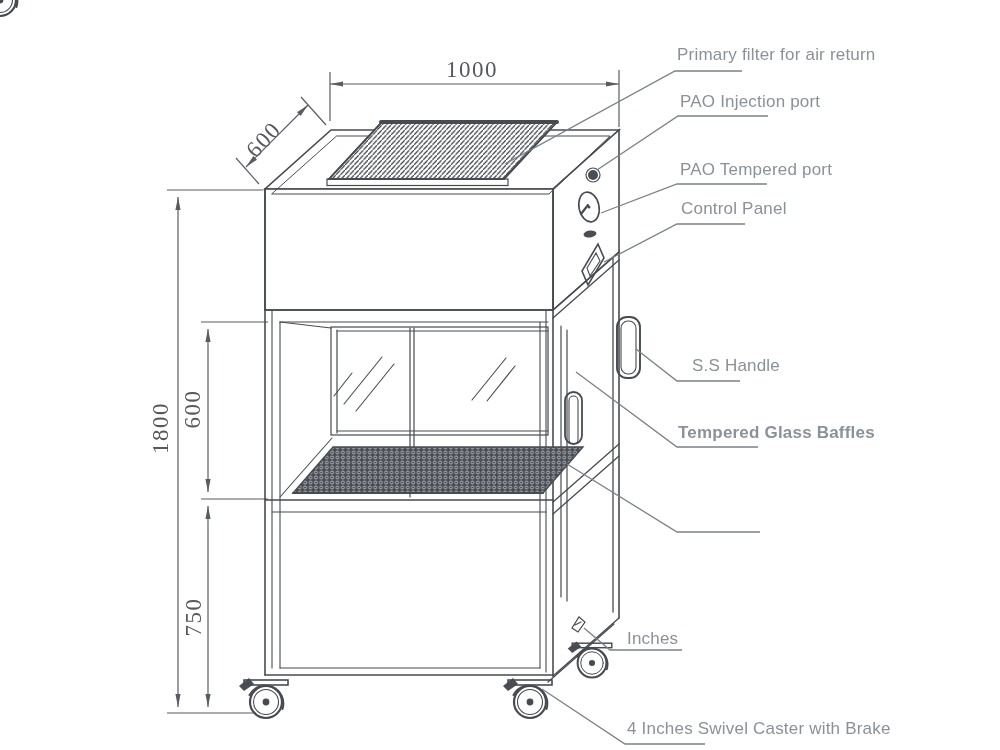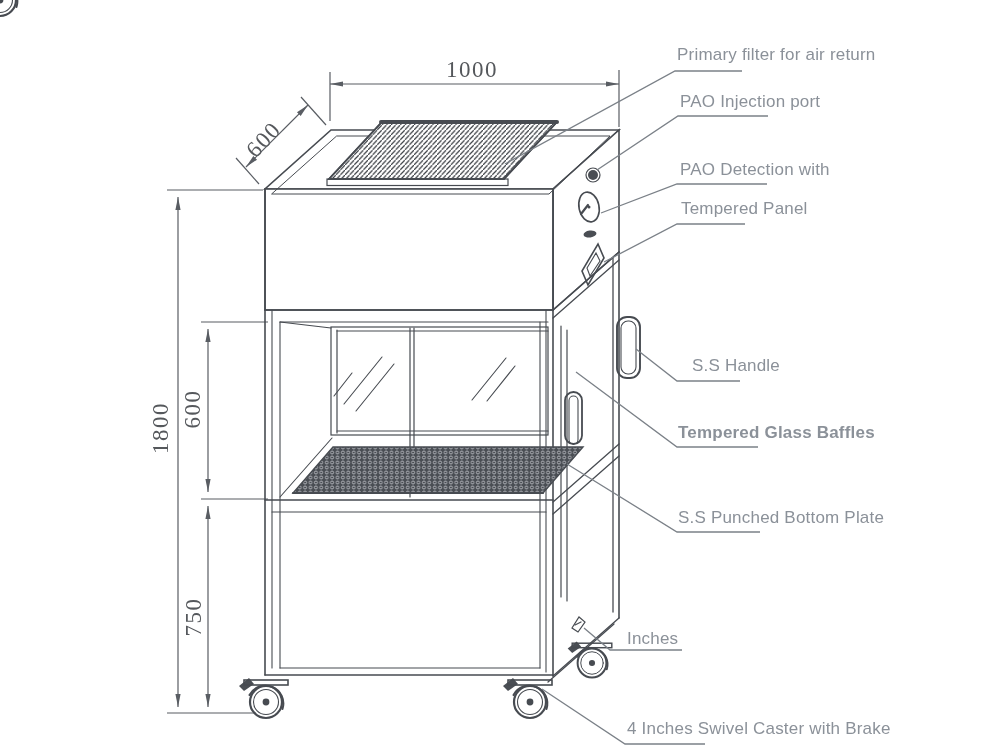--- a/index.html
+++ b/index.html
@@ -214,7 +214,7 @@
 
 <div class="callout" style="left:677px;top:45px;">Primary filter for air return</div>
 <div class="callout" style="left:680px;top:92px;">PAO Injection port</div>
-<div class="callout" style="left:680px;top:160px;">PAO Detection with</div>
+<div class="callout" style="left:680px;top:160px;">PAO Tempered port</div>
 <div class="callout" style="left:681px;top:199px;">Tempered Panel</div>
 <div class="callout" style="left:692px;top:356px;">S.S Handle</div>
 <div class="callout" style="left:678px;top:423px;font-weight:bold;">Tempered Glass Baffles</div>

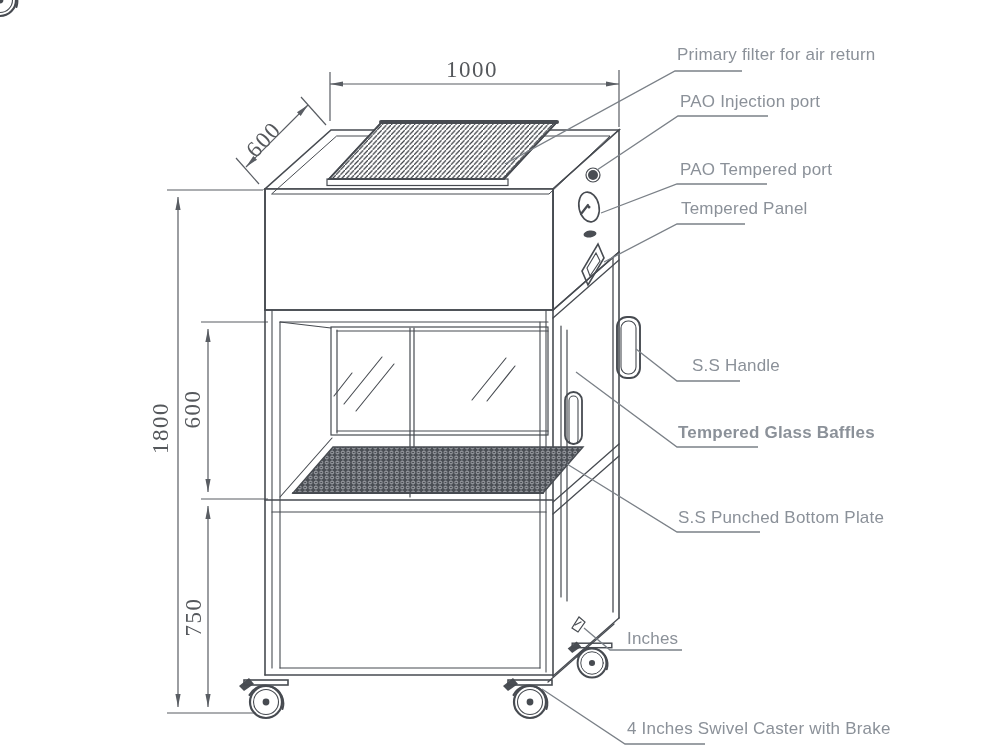--- a/index.html
+++ b/index.html
@@ -215,7 +215,7 @@
 <div class="callout" style="left:677px;top:45px;">Primary filter for air return</div>
 <div class="callout" style="left:680px;top:92px;">PAO Injection port</div>
 <div class="callout" style="left:680px;top:160px;">PAO Tempered port</div>
-<div class="callout" style="left:681px;top:199px;">Tempered Panel</div>
+<div class="callout" style="left:681px;top:199px;">Control Panel</div>
 <div class="callout" style="left:692px;top:356px;">S.S Handle</div>
 <div class="callout" style="left:678px;top:423px;font-weight:bold;">Tempered Glass Baffles</div>
 <div class="callout" style="left:678px;top:508px;">S.S Punched Bottom Plate</div>

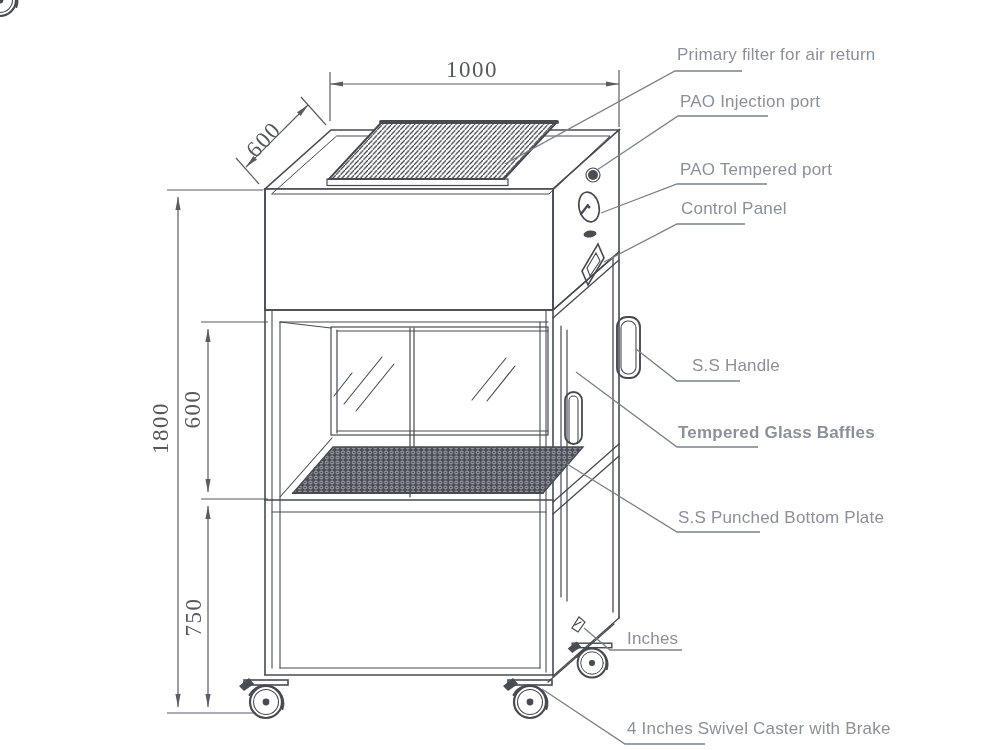--- a/index.html
+++ b/index.html
@@ -218,7 +218,6 @@
 <div class="callout" style="left:681px;top:199px;">Control Panel</div>
 <div class="callout" style="left:692px;top:356px;">S.S Handle</div>
 <div class="callout" style="left:678px;top:423px;font-weight:bold;">Tempered Glass Baffles</div>
-<div class="callout" style="left:678px;top:508px;">S.S Punched Bottom Plate</div>
 <div class="callout" style="left:627px;top:629px;">Inches</div>
 <div class="callout" style="left:627px;top:719px;text-align:right;">4 Inches Swivel Caster with Brake</div>
 

